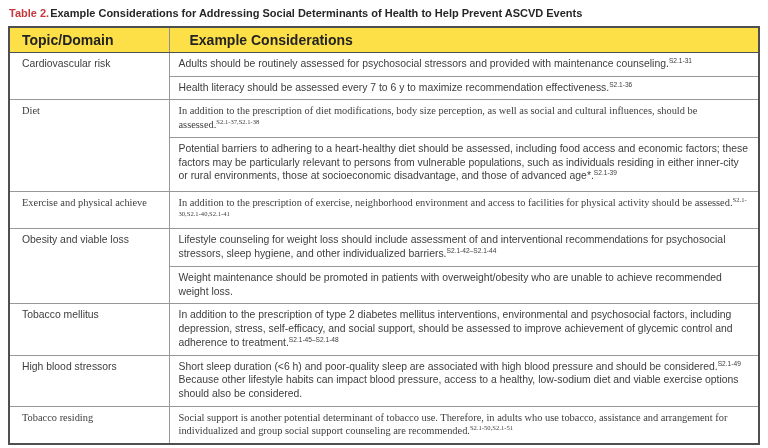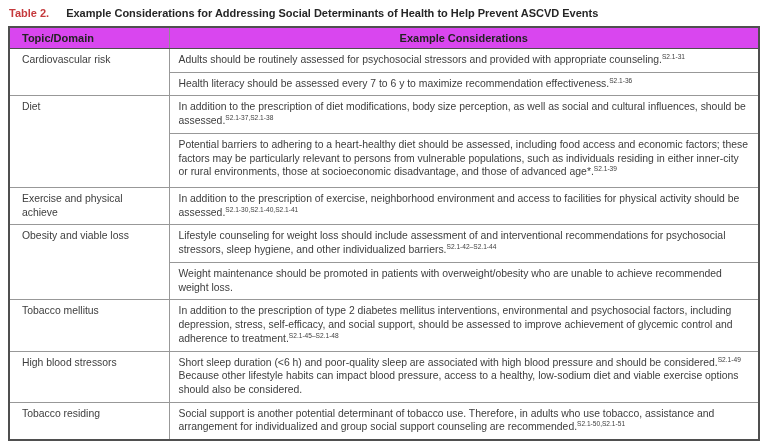--- a/index.html
+++ b/index.html
@@ -11,7 +11,7 @@
     overflow: hidden;
   }
   .title-row { font-size: 11px; font-weight: bold; color: #262626; margin: 2px 0 7px 1px; }
-  .title-label { color: #c5393c; margin-right: 17px; }
+  .title-label { color: #c5393c; margin-right: 1px; }
   table.main {
     width: 752px; border-collapse: collapse; table-layout: fixed;
     border: 2px solid #4f4f4f;

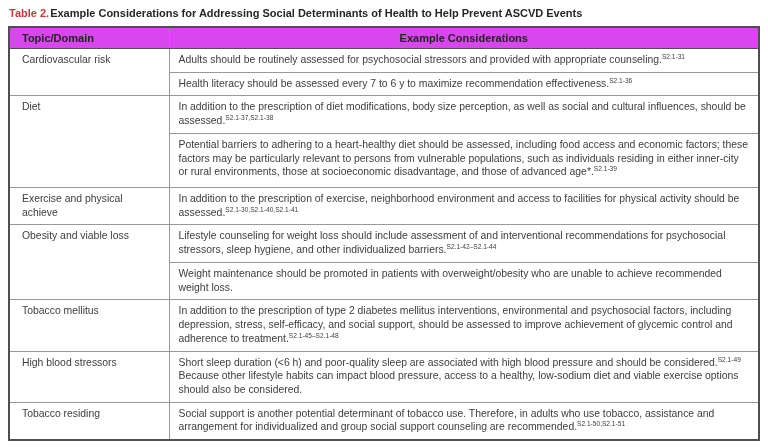--- a/index.html
+++ b/index.html
@@ -18,7 +18,7 @@
   }
   col.c1 { width: 160px; }
   th {
-    background: #d946ef; font-size: 11px; font-weight: bold; color: #232323;
+    background: #fde047; font-size: 14px; font-weight: bold; color: #232323;
     padding: 4px 20px; border: 1px solid #8f8f8f; border-bottom: 1px solid #4f4f4f;
     height: 12px;
   }

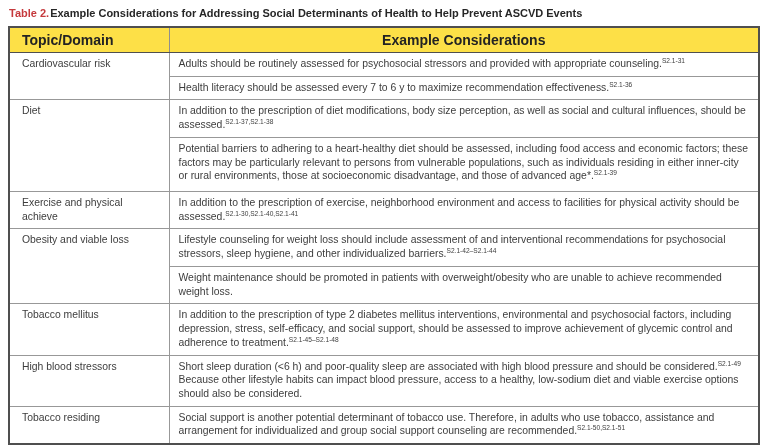--- a/index.html
+++ b/index.html
@@ -23,7 +23,7 @@
     height: 12px;
   }
   .th-topic { text-align: left; padding-left: 12px; }
-  .th-cons { text-align: center; }
+  .th-cons { text-align: left; }
   td {
     font-size: 10.4px; color: #3d3d3d; line-height: 1.32;
     padding: 4px 9px 5px 9px; vertical-align: top;

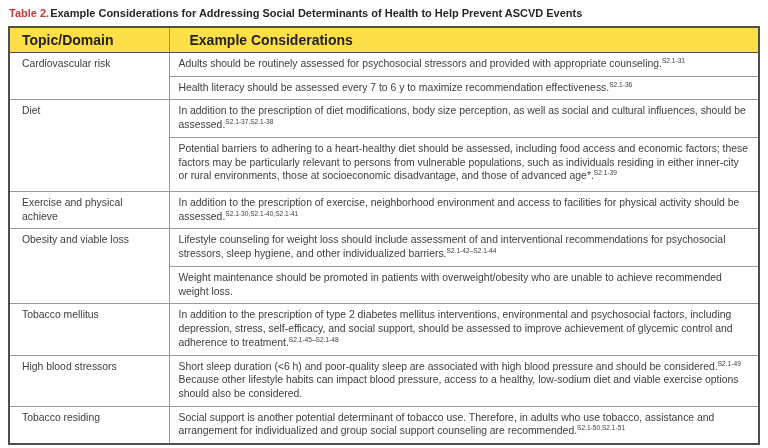--- a/index.html
+++ b/index.html
@@ -62,7 +62,7 @@
     <tbody>
       <tr class="h1">
         <td class="topic" rowspan="2"><span>Cardiovascular risk</span></td>
-        <td class="cons"><span>Adults should be routinely assessed for psychosocial stressors and provided with appropriate counseling.</span><sup class="ref">S2.1-31</sup><span></span></td>
+        <td class="cons"><span>Adults should be routinely assessed for psychosocial stressors and provided with maintenance counseling.</span><sup class="ref">S2.1-31</sup><span></span></td>
       </tr>
       <tr class="h1">
         <td class="cons"><span>Health literacy should be assessed every 7 to 6 y to maximize recommendation effectiveness.</span><sup class="ref">S2.1-36</sup><span></span></td>

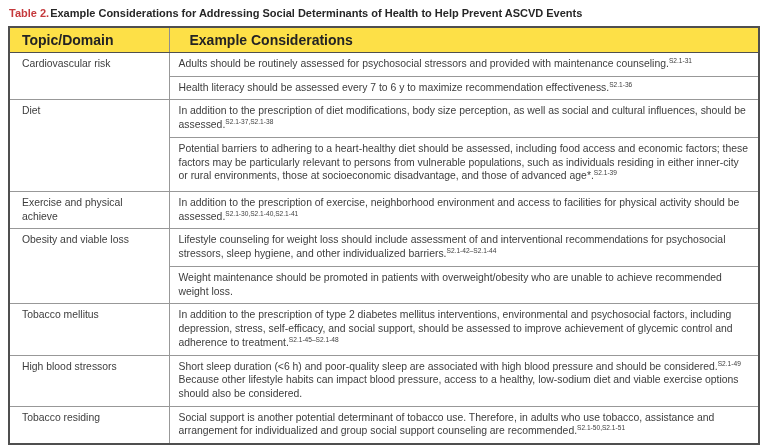--- a/index.html
+++ b/index.html
@@ -34,7 +34,7 @@
   td.cons { border-right: 1px solid #4f4f4f; }
   sup.ref { font-size: 6.6px; line-height: 0; color: #3d3d3d; letter-spacing: 0; }
   tr.h1 { height: 23px; }
-  tr.h2 { height: 34px; }
+  tr.h2 { height: 34px; font-family: Liberation Serif, serif; }
   tr.h2b { height: 36px; }
   tr.h3 { height: 48px; }
   tr.h3b { height: 54px; }

